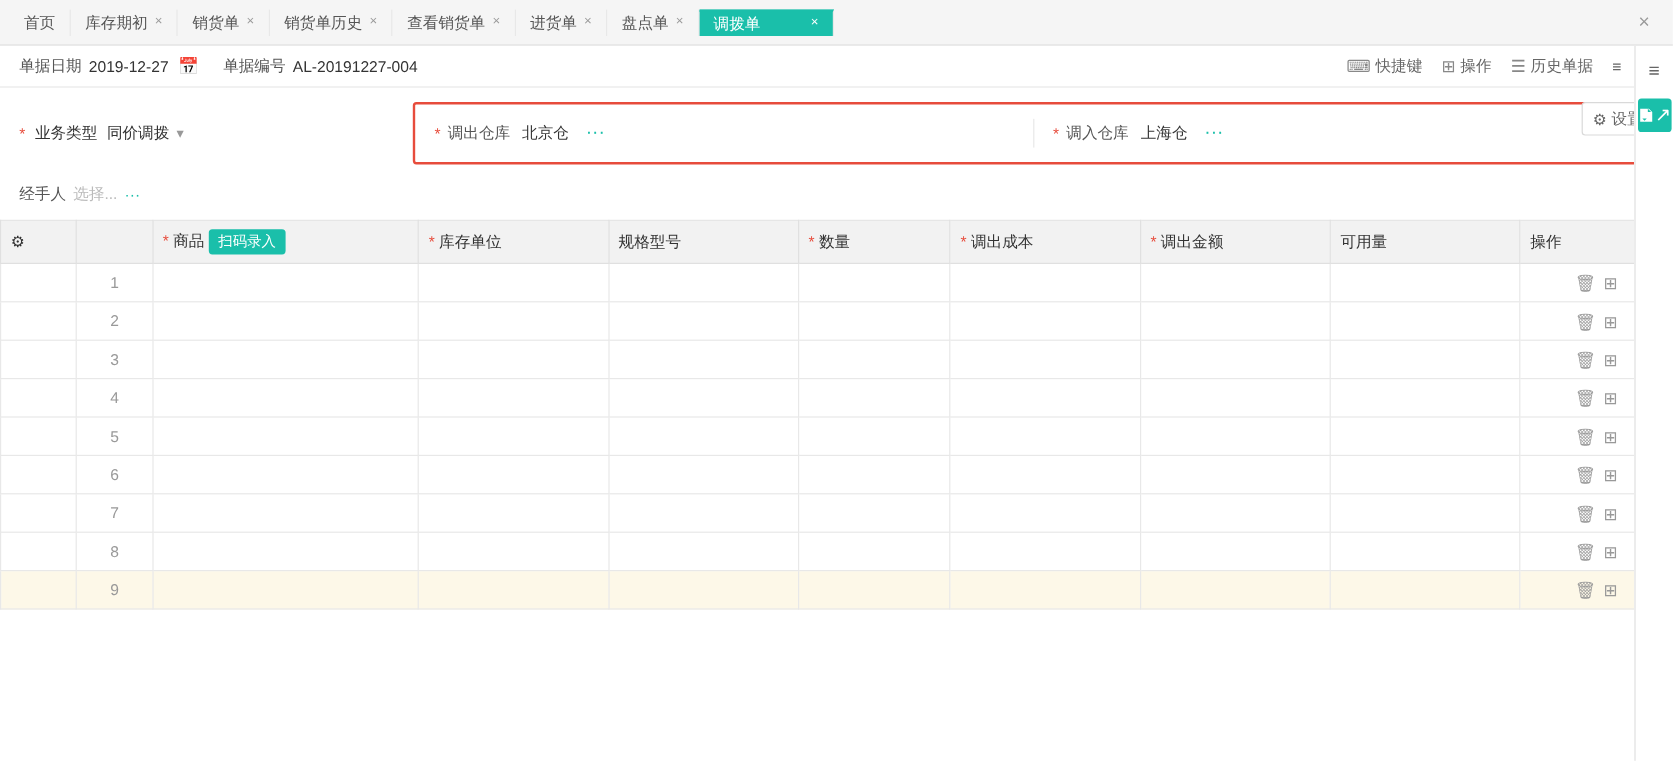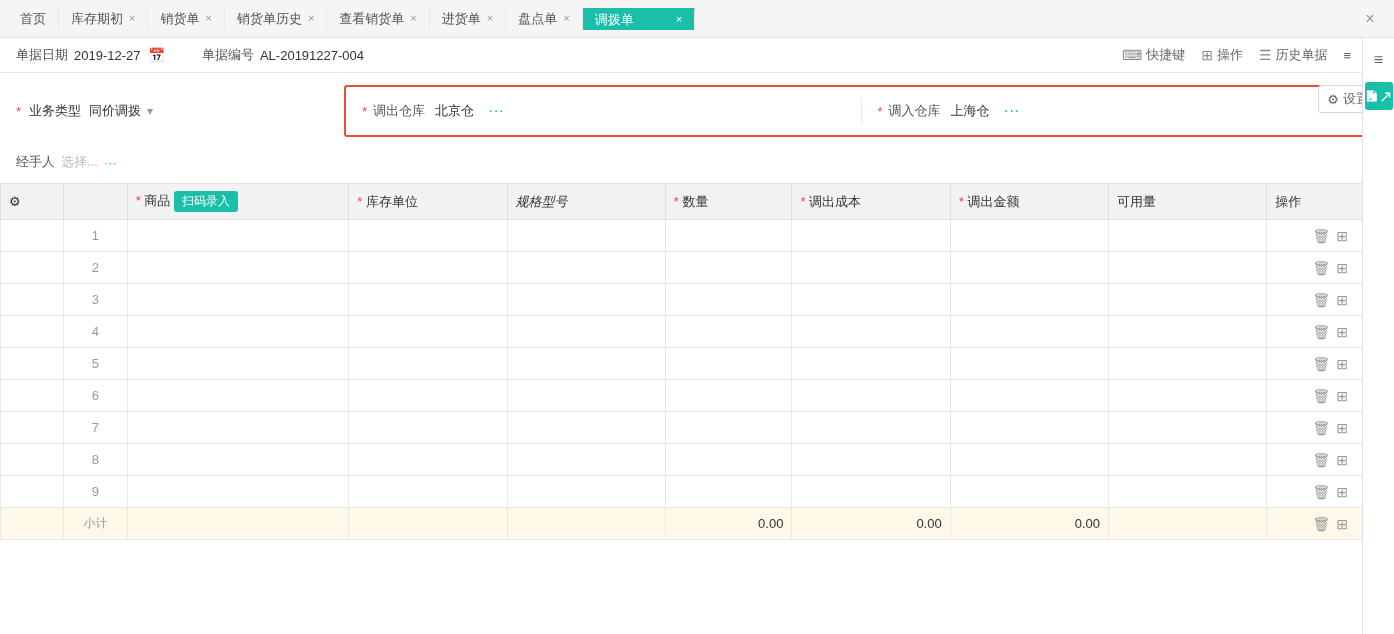--- a/index.html
+++ b/index.html
@@ -32,7 +32,7 @@
     
     .form-header {
       display: flex; align-items: center; padding: 8px 16px; border-bottom: 1px solid #e8e8e8;
-      gap: 36px; background: #fff;
+      gap: 20px; background: #fff;
     }
     .form-field {
       display: flex; align-items: center; gap: 6px;

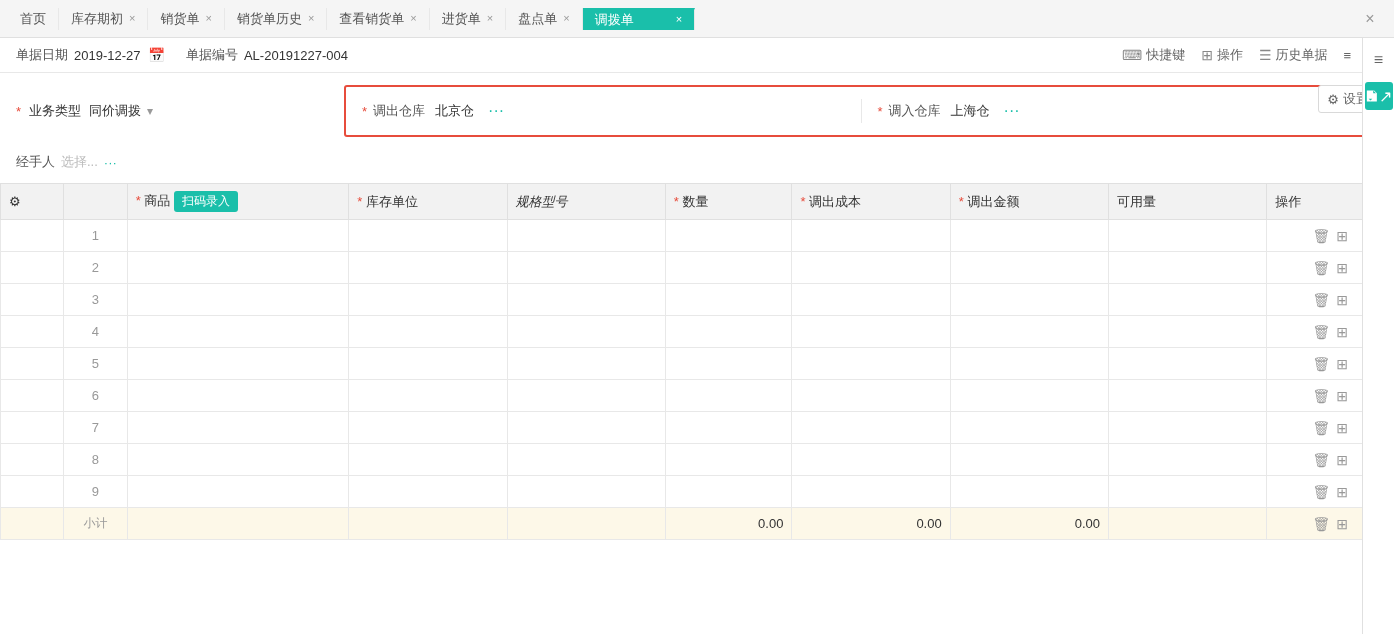--- a/index.html
+++ b/index.html
@@ -107,7 +107,7 @@
     .col-num { width: 40px; text-align: center; }
     .col-goods { width: 140px; }
     .col-unit { width: 100px; }
-    .col-spec { width: 100px; font-style: italic; }
+    .col-spec { width: 100px; }
     .col-qty { width: 80px; }
     .col-cost { width: 100px; }
     .col-amount { width: 100px; }

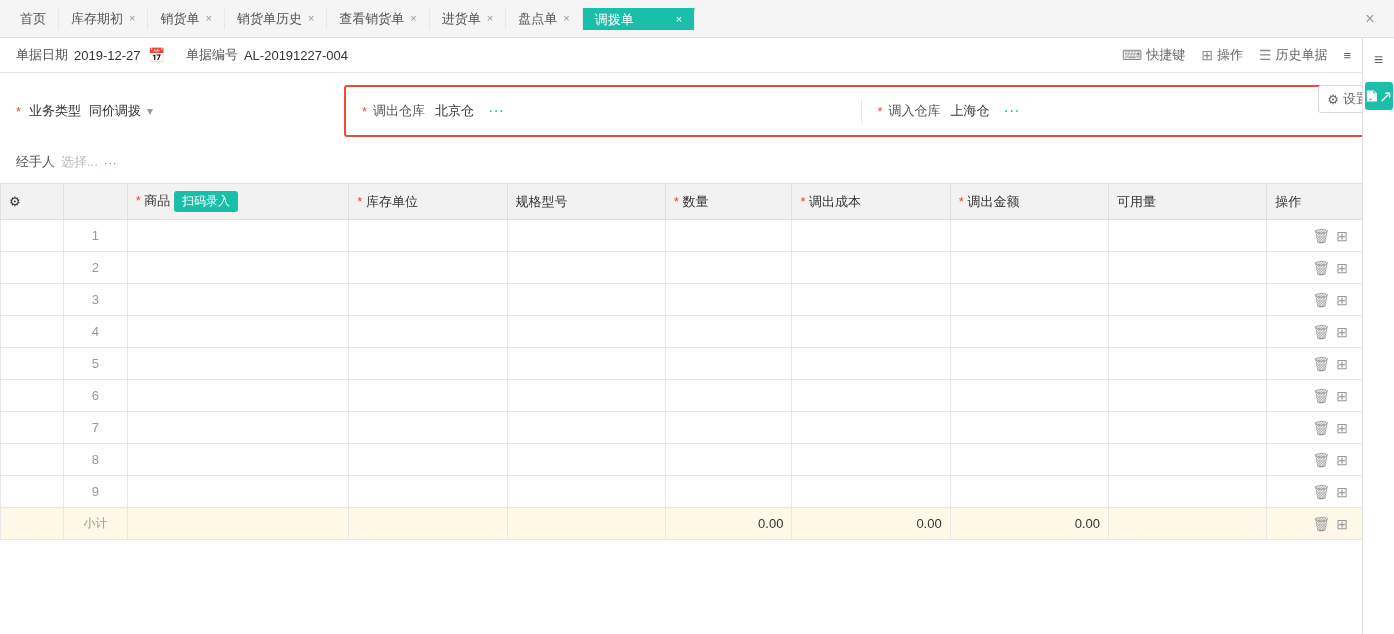--- a/index.html
+++ b/index.html
@@ -452,23 +452,6 @@
         </div>
       </td>
     </tr>
-          <tr style="background: rgb(253, 248, 232);">
-      <td></td>
-      <td class="row-num" style="color:#999; font-size:12px;">小计</td>
-      <td></td>
-      <td></td>
-      <td></td>
-      <td style="text-align:right;">0.00</td>
-      <td style="text-align:right;">0.00</td>
-      <td style="text-align:right;">0.00</td>
-      <td></td>
-      <td>
-        <div class="ops-icons">
-          <span class="op-icon">🗑</span>
-          <span class="op-icon">⊞</span>
-        </div>
-      </td>
-    </tr>
         </tbody>
     </table>
   </div>

